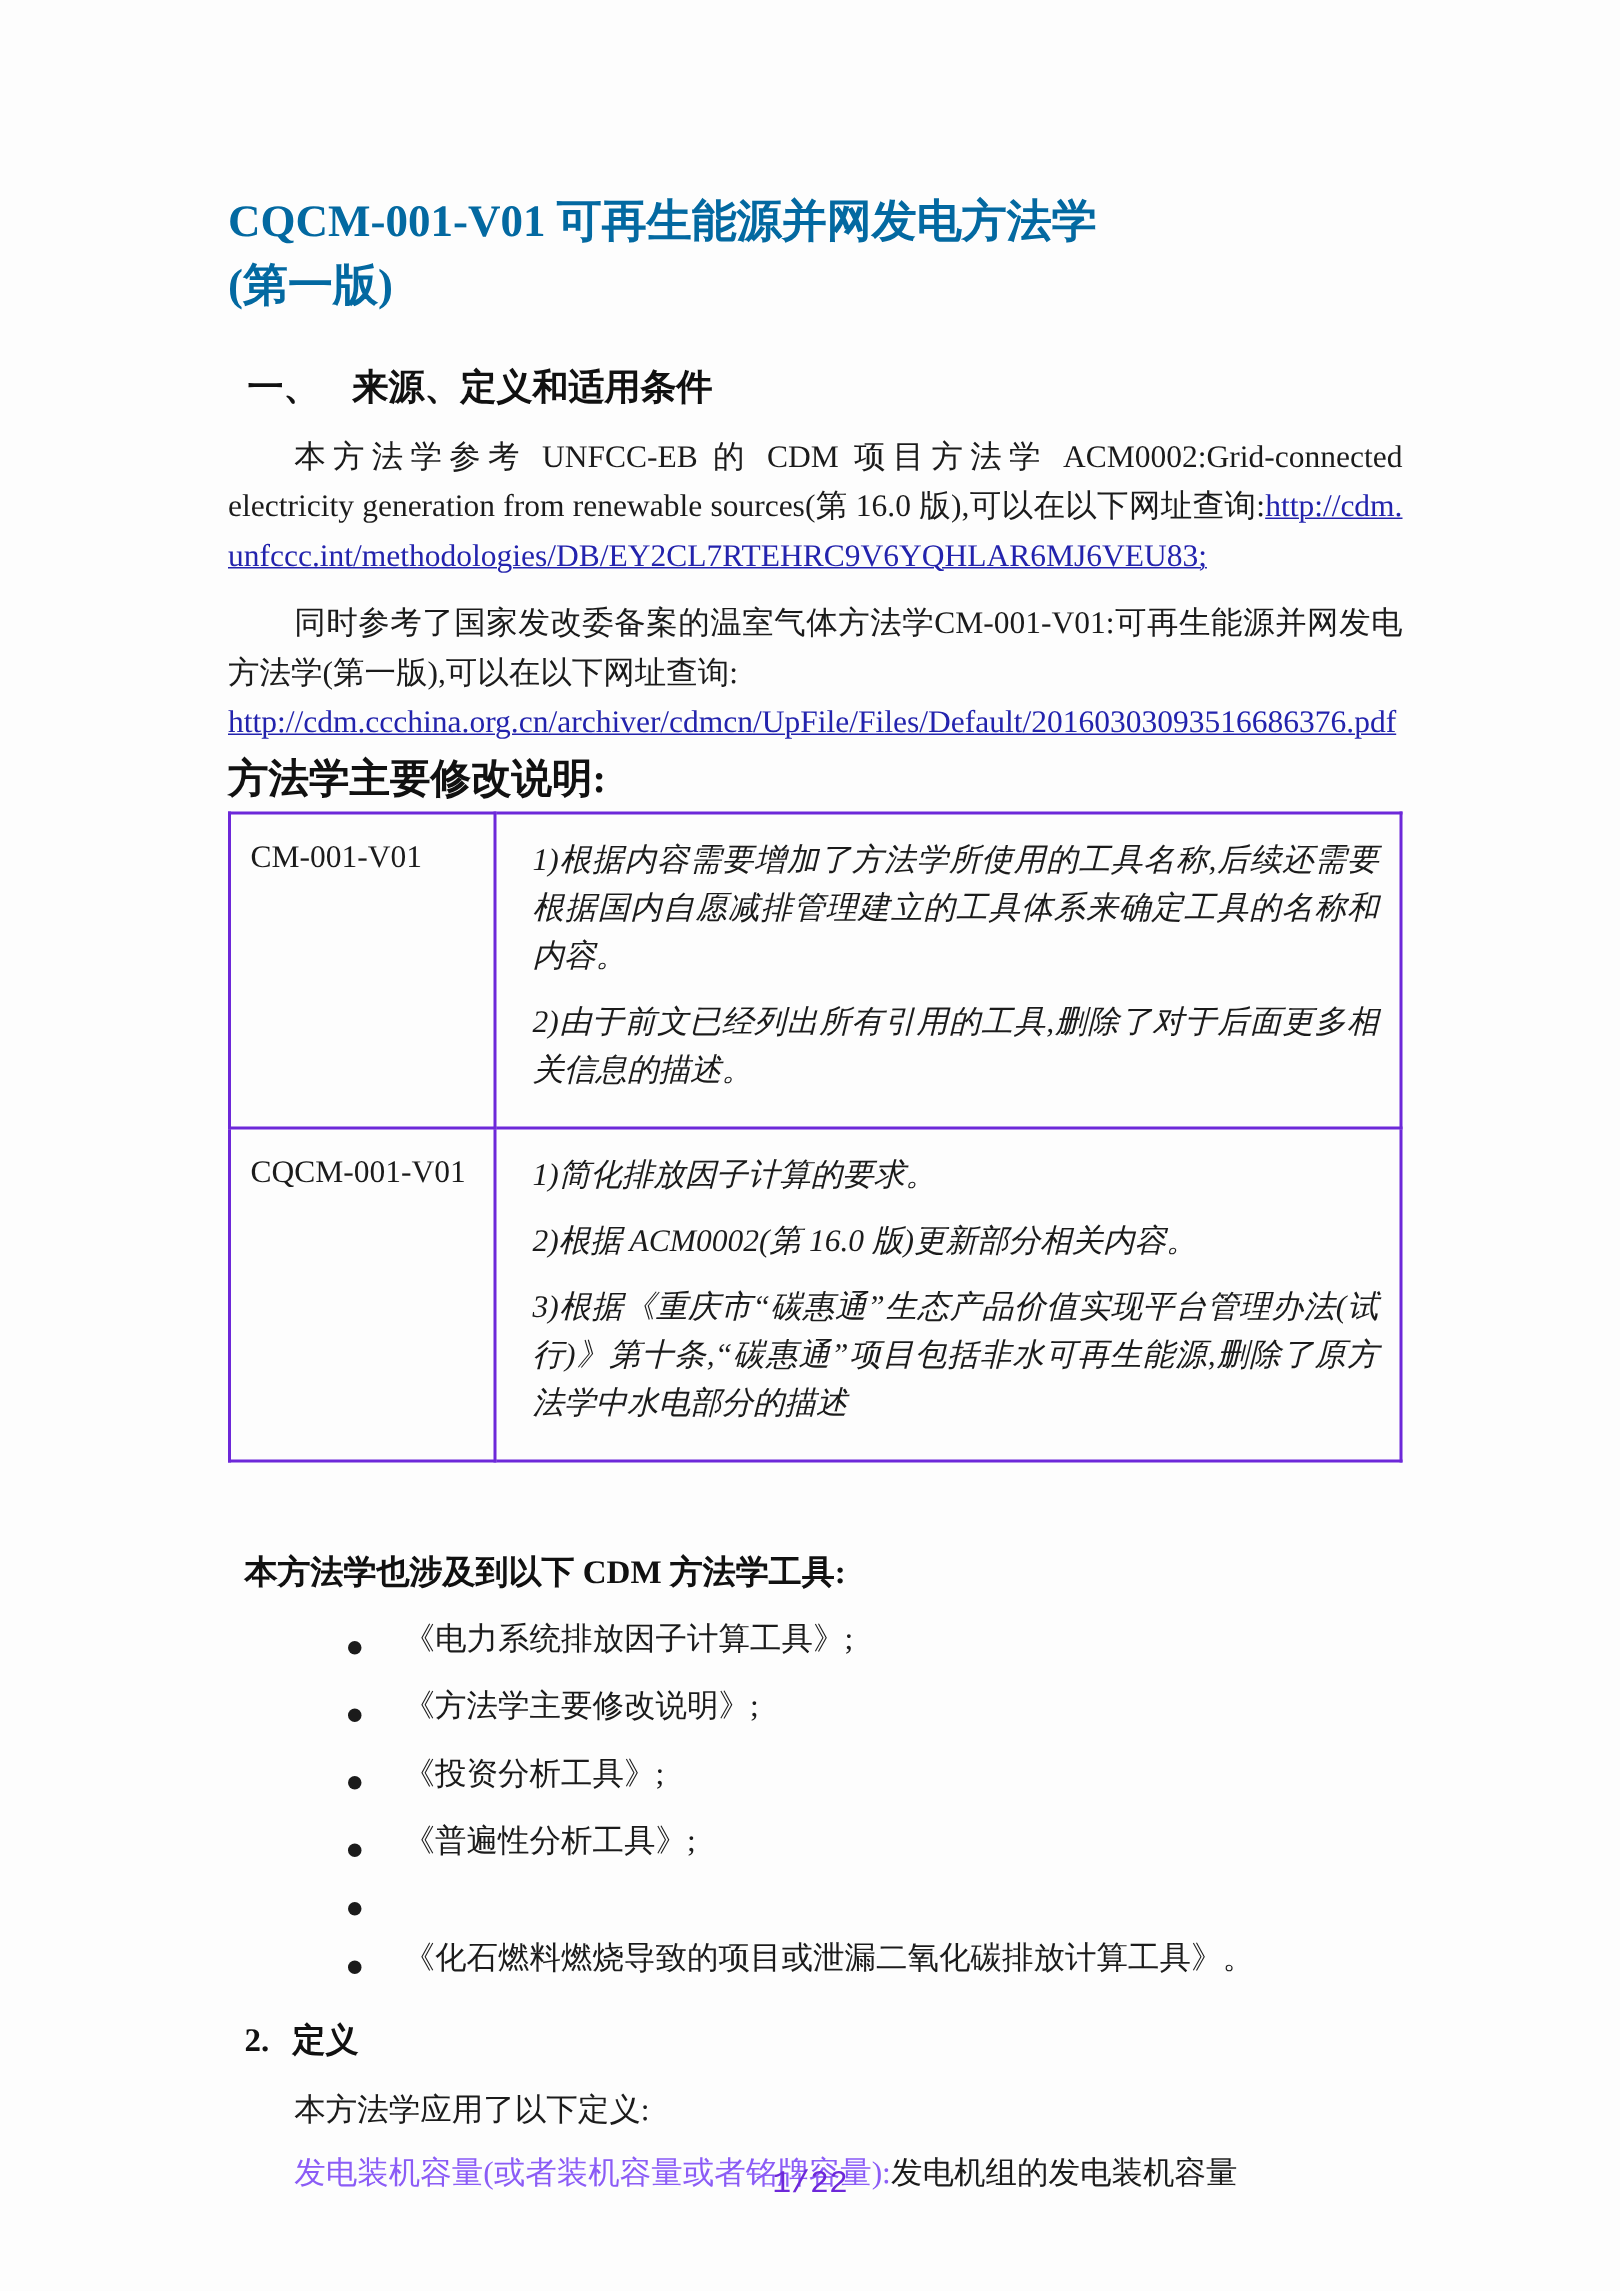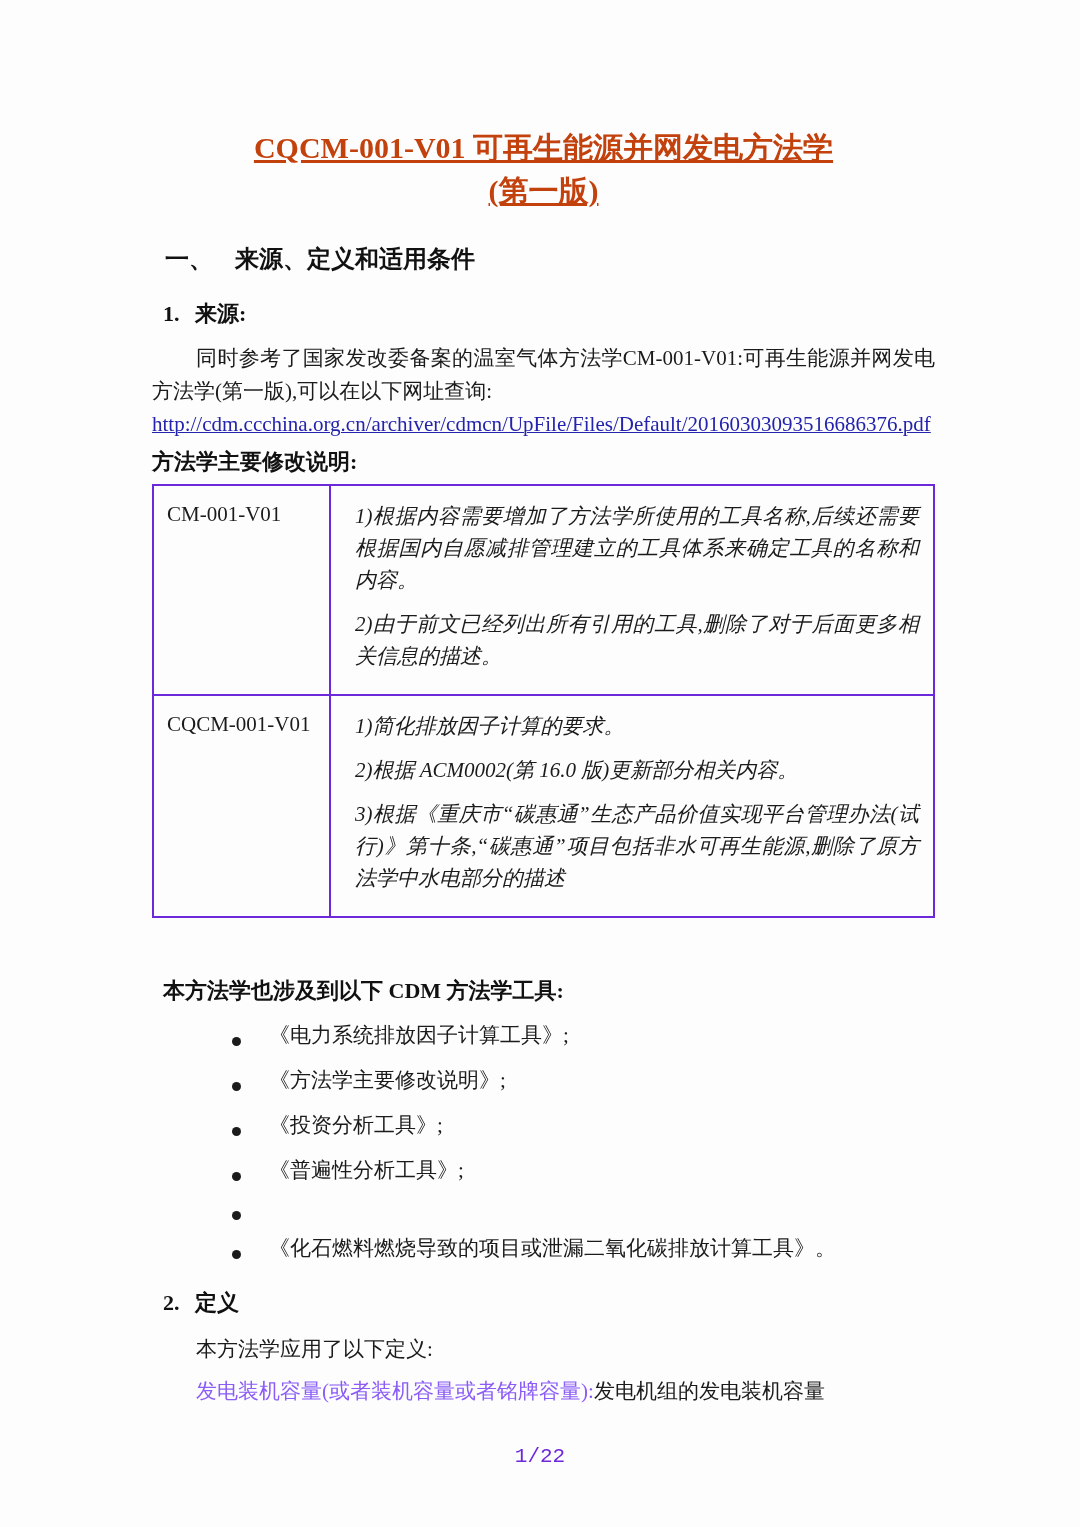--- a/index.html
+++ b/index.html
@@ -17,7 +17,7 @@
     box-sizing: border-box;
     padding: 126px 145px 0 152px;
   }
-  .title-block { text-align: center; font-weight: bold; color: #c2410c; text-decoration: underline; }
+  .title-block { text-align: left; font-weight: bold; color: #0369a1; }
   .doc-title   { font-size: 30px; line-height: 44px; }
   .doc-subtitle{ font-size: 30px; line-height: 42px; }
 

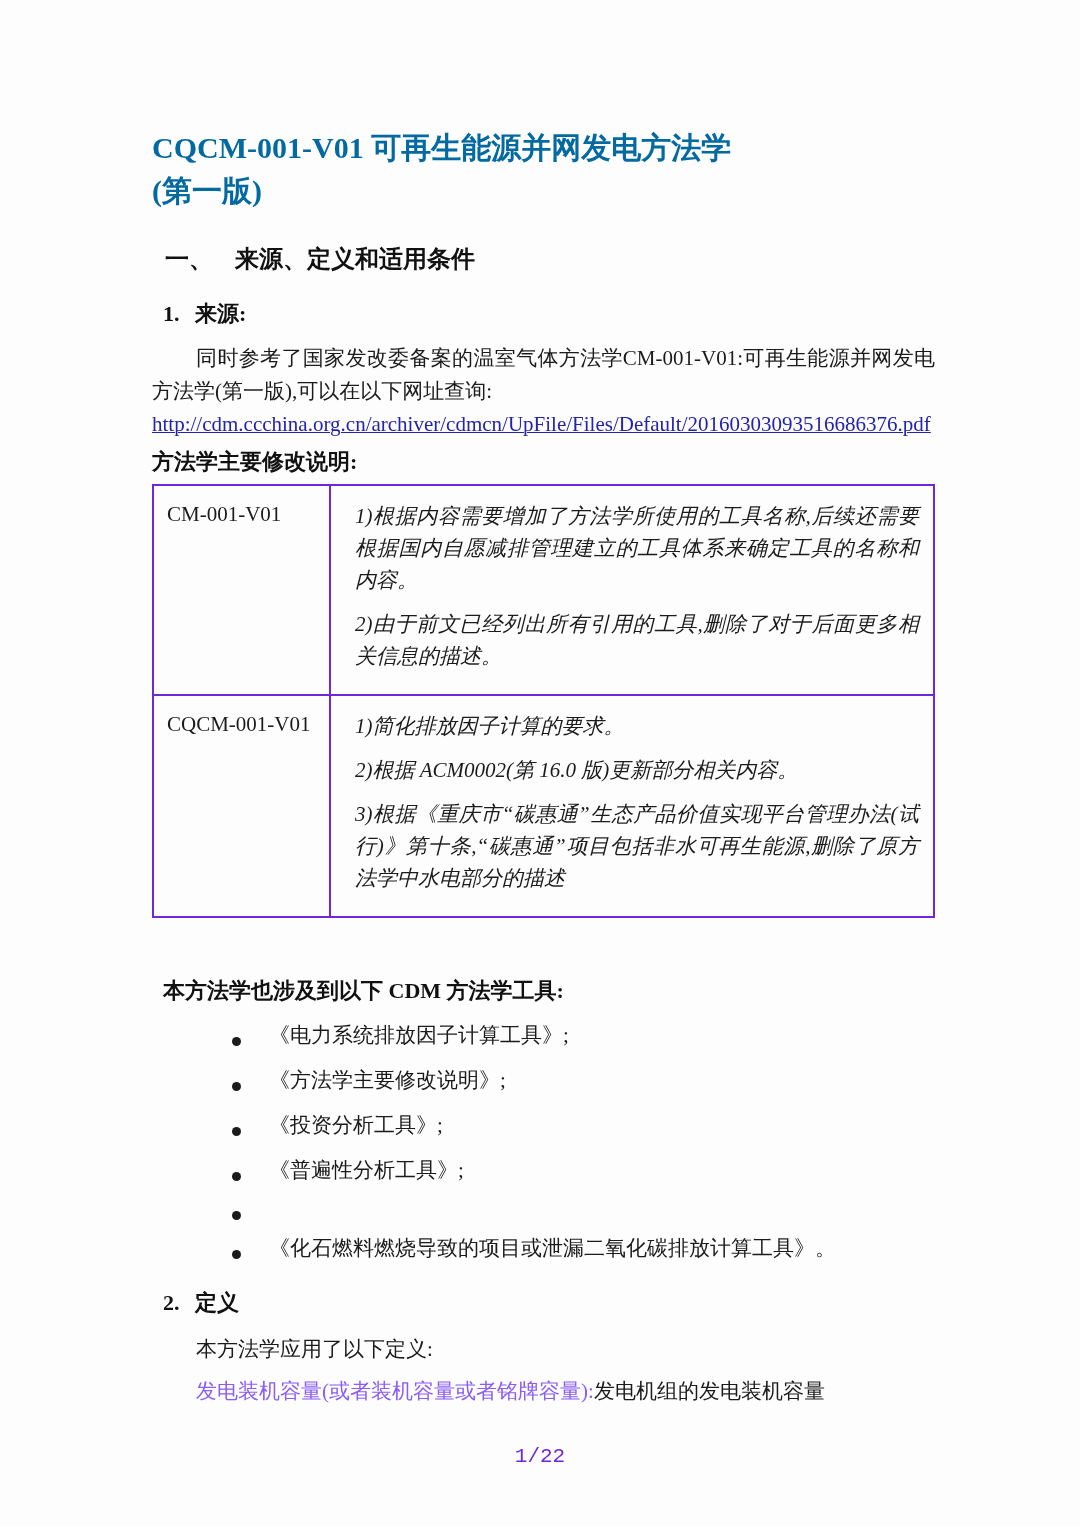--- a/index.html
+++ b/index.html
@@ -132,9 +132,6 @@
     <span class="h-num">一、</span><span>来源、定义和适用条件</span>
   </div>
 
-  <div class="sub-heading">
-    <span class="sub-num">1.</span><span>来源:</span>
-  </div>
 
 
   <div class="para"><span>同时参考了国家发改委备案的温室气体方法学CM-001-V01:可再生能源并网发电方法学(第一版),可以在以下网址查询:</span></div>

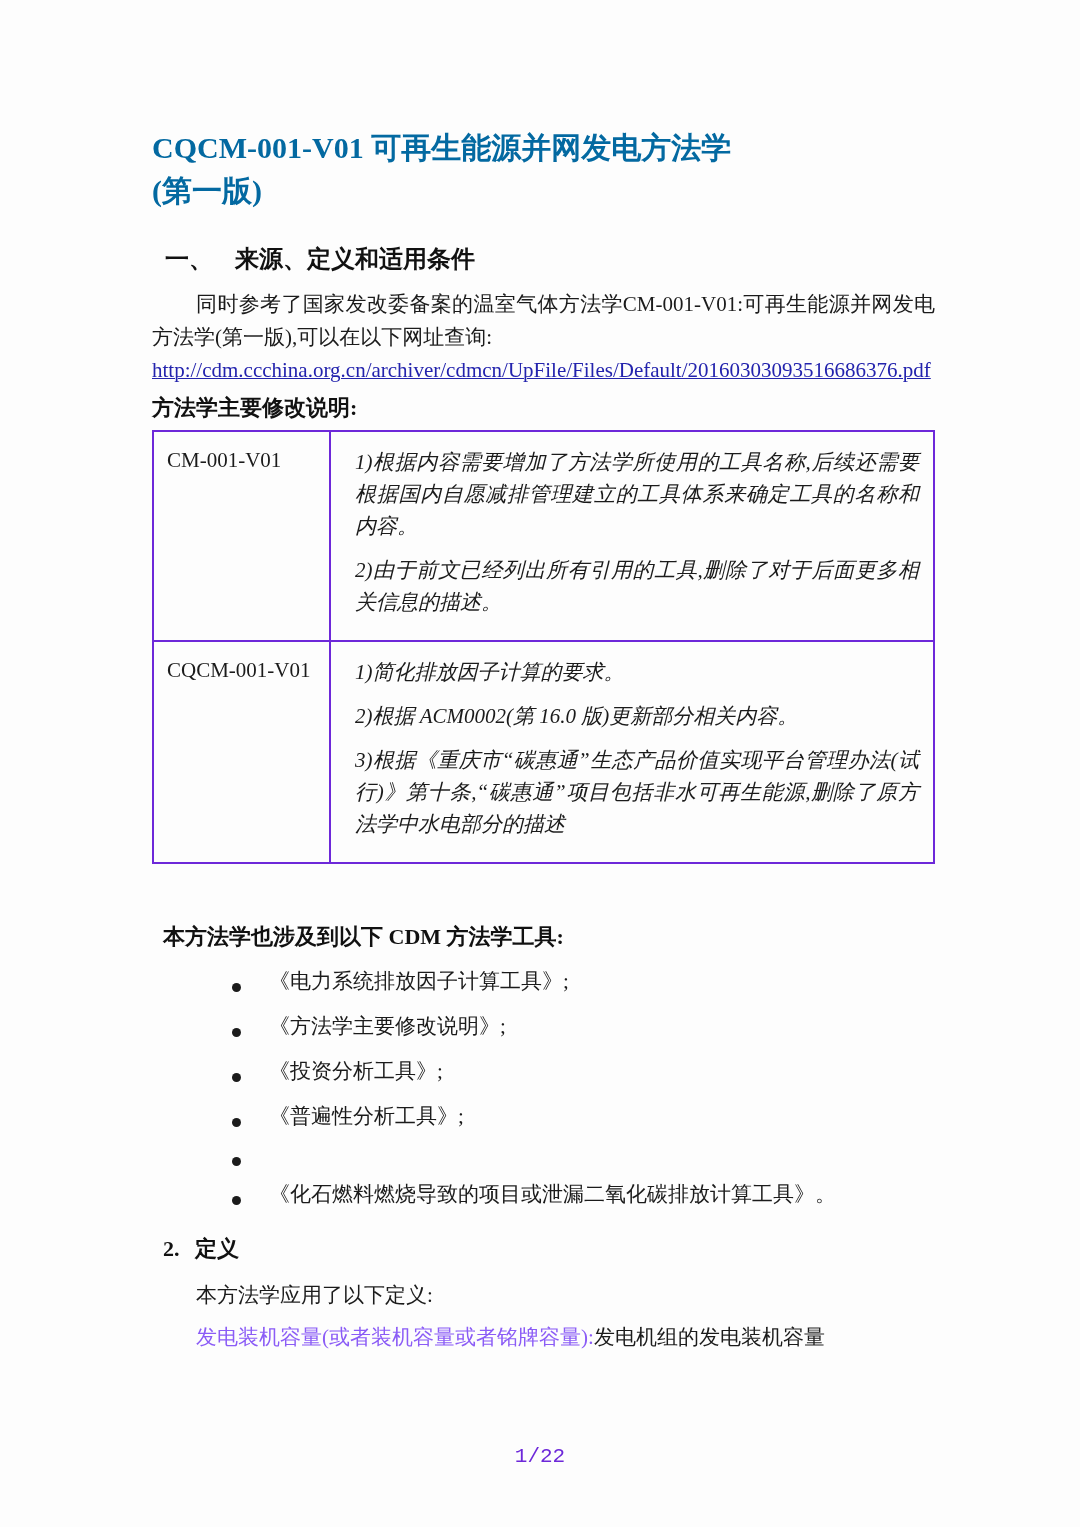--- a/index.html
+++ b/index.html
@@ -133,6 +133,7 @@
   </div>
 
 
+  <div class="para"><span>本方法学参考 UNFCC-EB 的 CDM 项目方法学 ACM0002:Grid-connected electricity generation from renewable sources(第 16.0 版),可以在以下网址查询:</span><a class="bare-link">http://cdm.unfccc.int/methodologies/DB/EY2CL7RTEHRC9V6YQHLAR6MJ6VEU83;</a></div>
 
   <div class="para"><span>同时参考了国家发改委备案的温室气体方法学CM-001-V01:可再生能源并网发电方法学(第一版),可以在以下网址查询:</span></div>
   <div class="para bare-link-line"><a class="bare-link">http://cdm.ccchina.org.cn/archiver/cdmcn/UpFile/Files/Default/20160303093516686376.pdf</a></div>

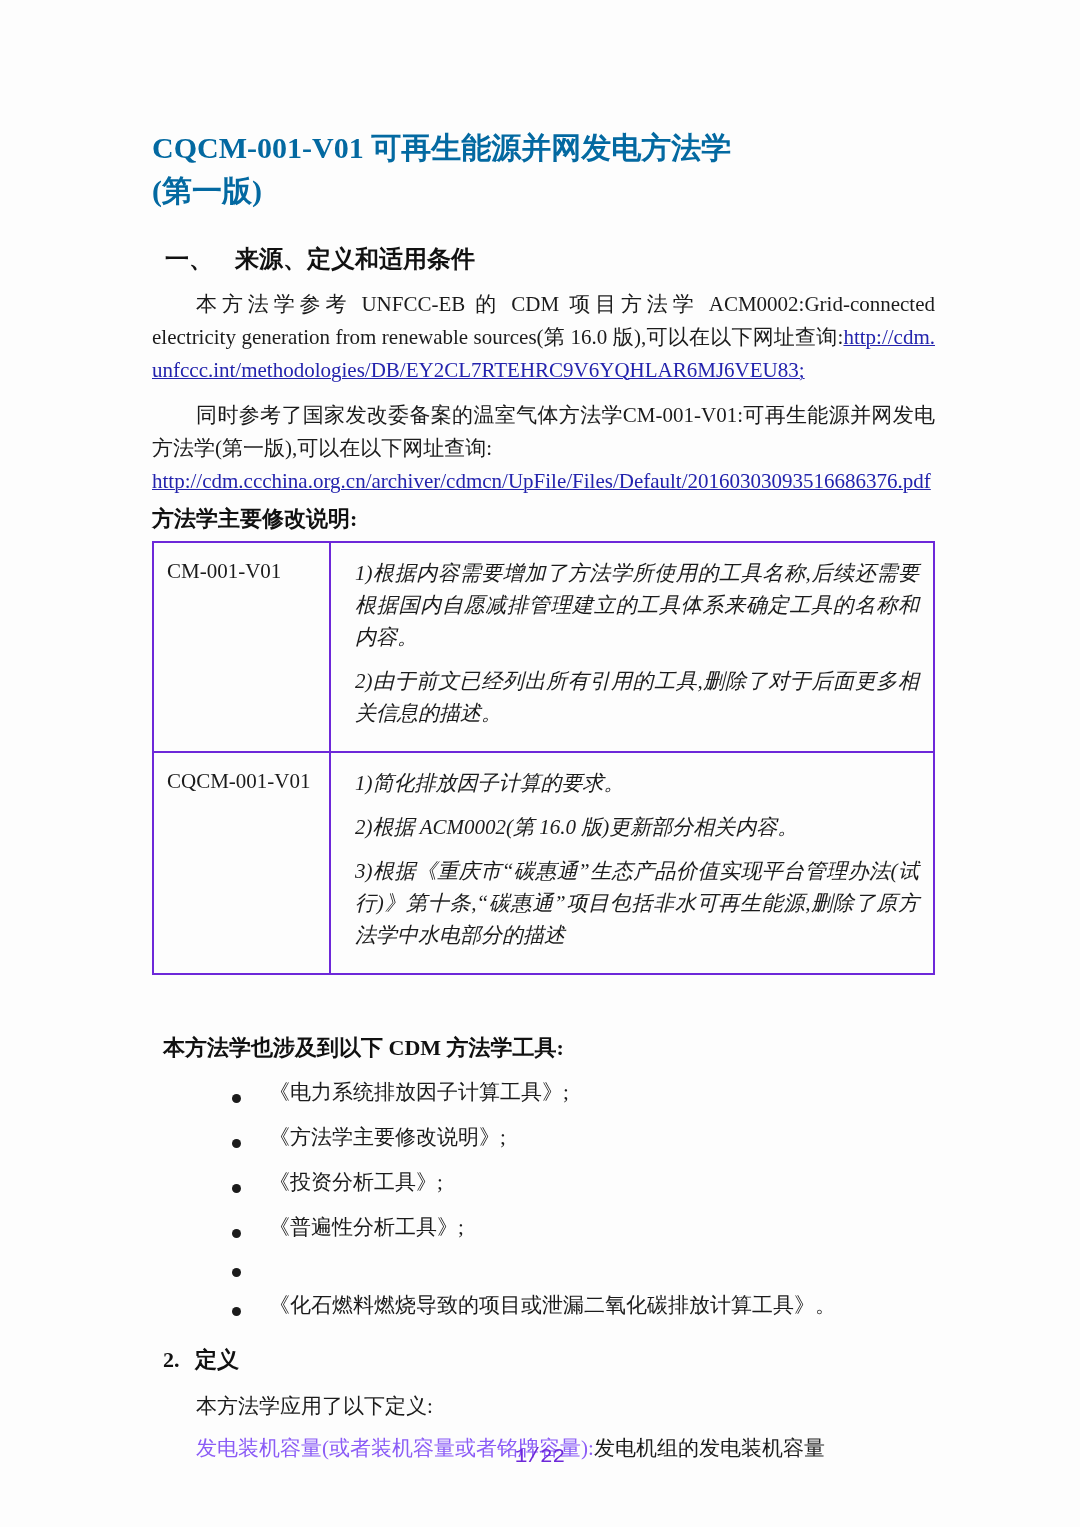--- a/index.html
+++ b/index.html
@@ -58,7 +58,7 @@
     margin-top: 4px;
     font-weight: bold;
     color: #111;
-    font-size: 22px;
+    font-size: 27px;
     line-height: 34px;
   }
 

